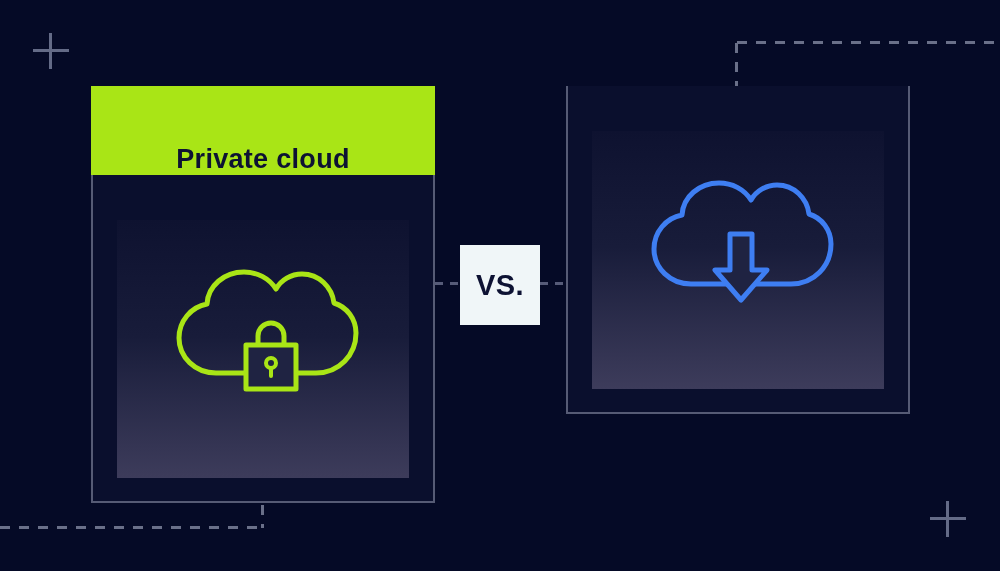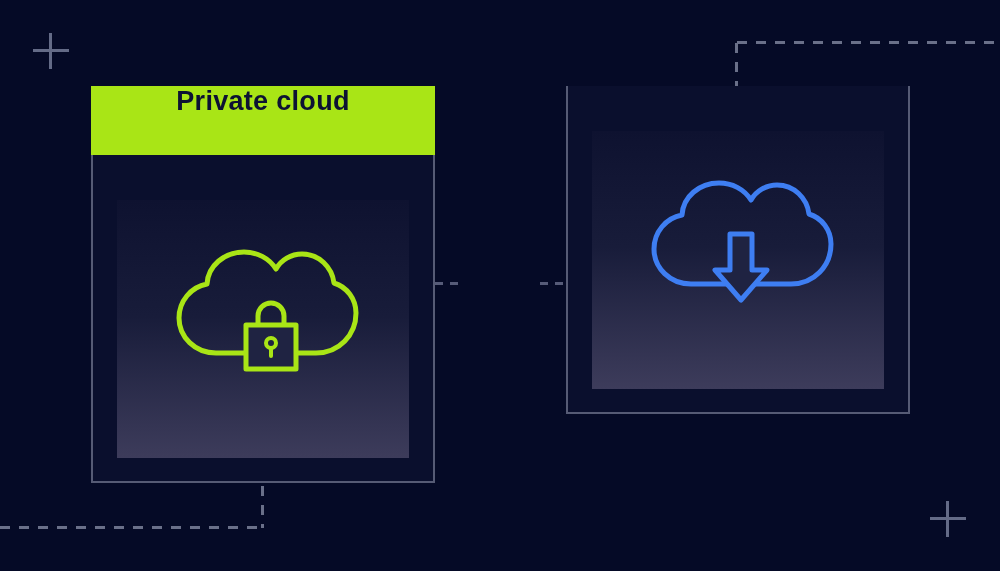--- a/index.html
+++ b/index.html
@@ -70,9 +70,9 @@
 
   .card-header {
     width: 100%;
-    height: 69px;
+    height: 89px;
     display: flex;
-    align-items: flex-start;
+    align-items: flex-end;
     justify-content: center;
     font-size: 27px;
     font-weight: bold;

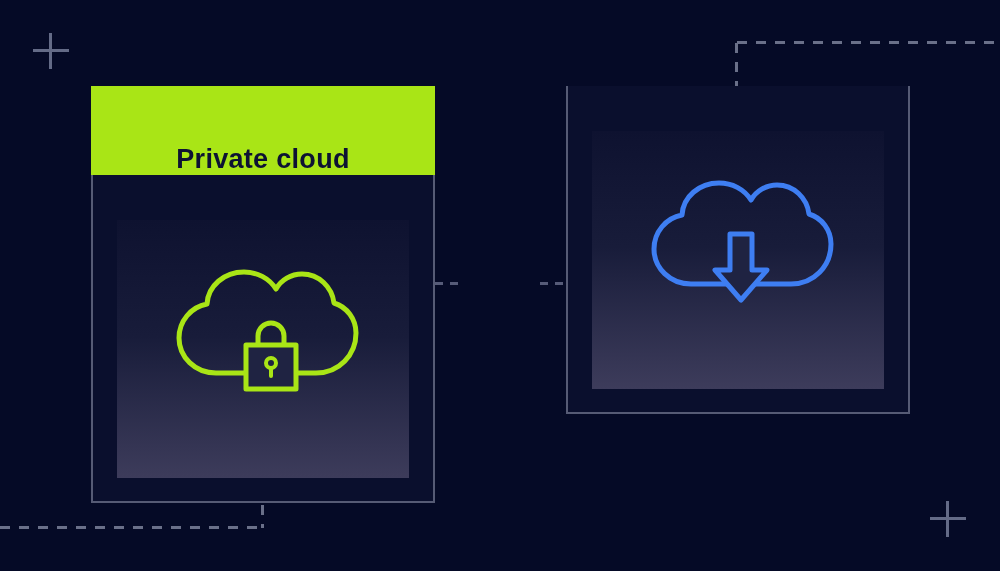--- a/index.html
+++ b/index.html
@@ -164,6 +164,9 @@
     </div>
   </div>
 
+  <div class="vs-box">
+    <span>VS.</span>
+  </div>
 
 </div>
 

